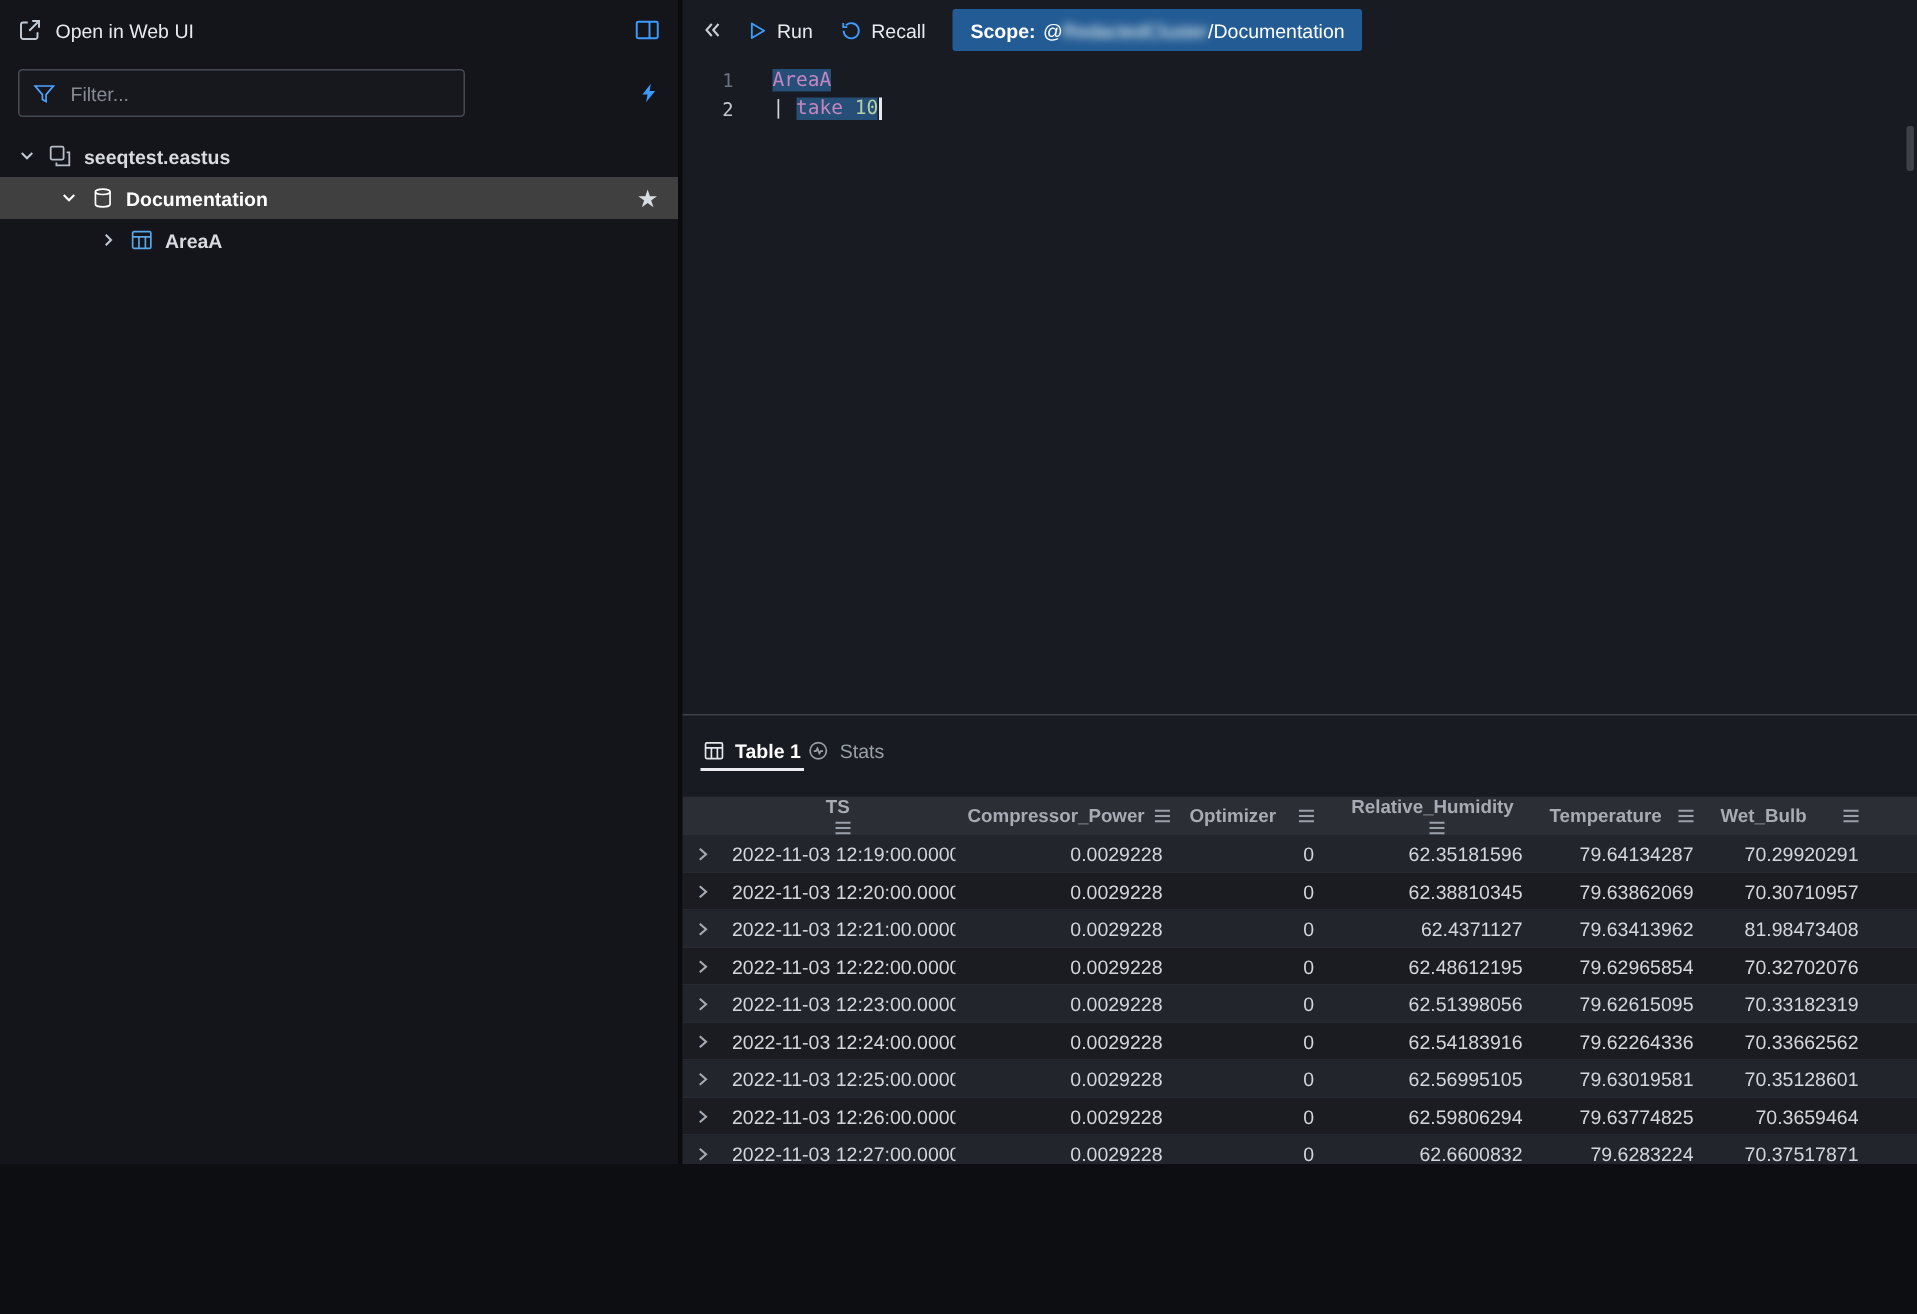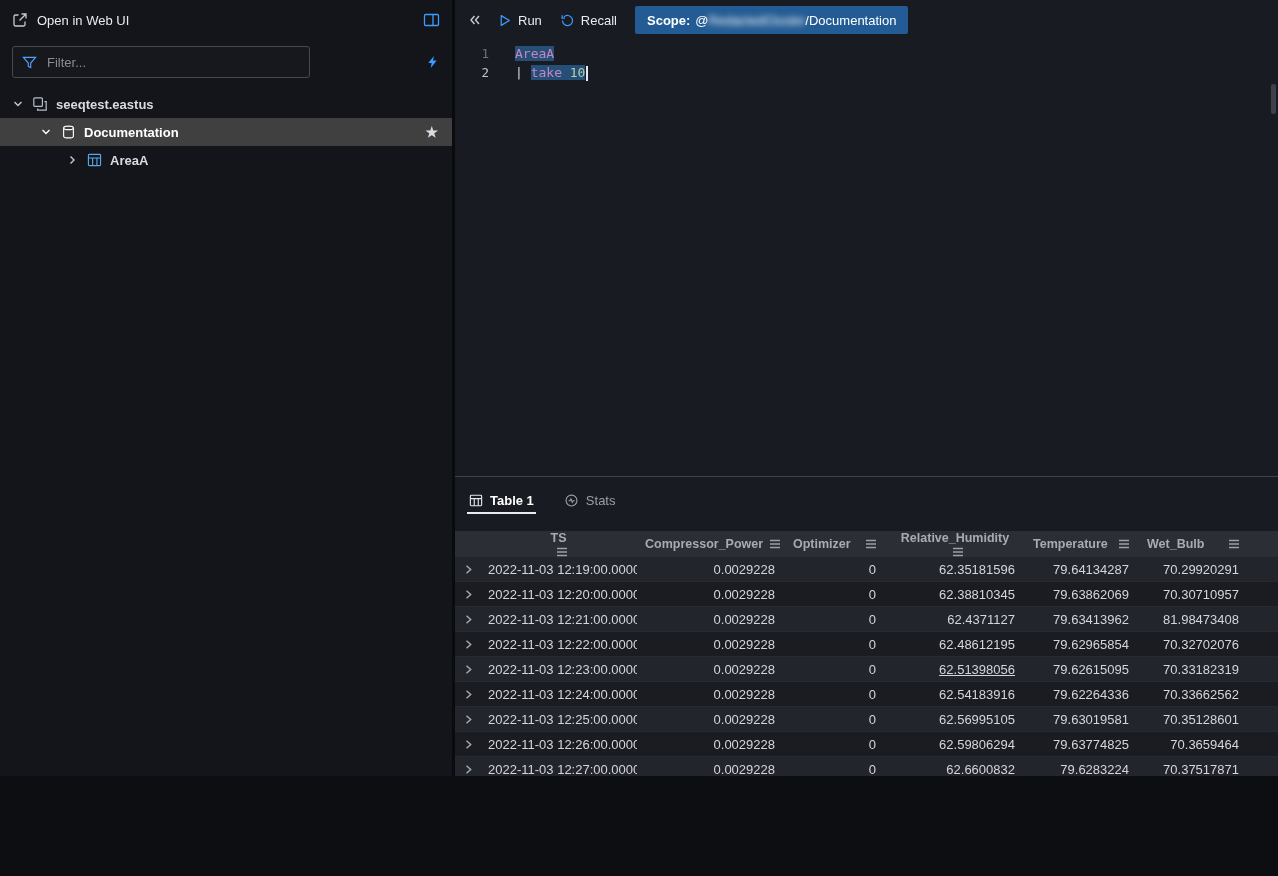--- a/index.html
+++ b/index.html
@@ -61,7 +61,7 @@
   .results { height:300px; min-height:300px; border-top:1px solid #3e434b;
              display:flex; flex-direction:column; overflow:hidden; background:#181b21; }
   .tabbar { height:45px; min-height:45px; display:flex; align-items:flex-end;
-            padding-left:12px; gap:26px; }
+            padding-left:12px; }
   .tab { display:flex; align-items:center; gap:7px; font-size:13px; color:#9aa0a9;
          padding:0 2px 14px; position:relative; cursor:default; }
   .tab.active { color:#fff; font-weight:700; }

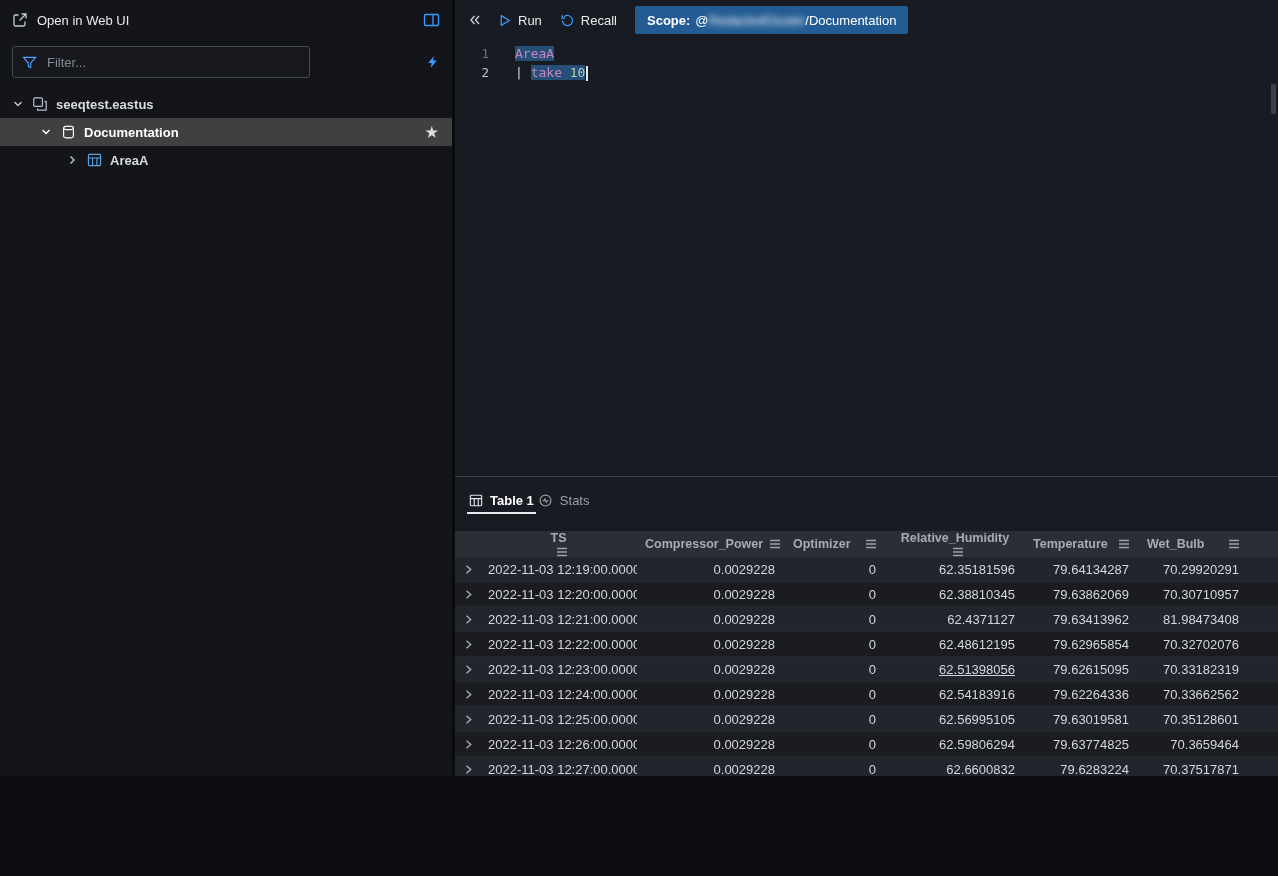--- a/index.html
+++ b/index.html
@@ -359,7 +359,7 @@
               <div class="gcell" style="width: 156px; min-width: 156px;">2022-11-03 12:23:00.0000</div>
               <div class="gcell num" style="width: 148px; min-width: 148px;">0.0029228</div>
               <div class="gcell num" style="width: 101px; min-width: 101px;">0</div>
-              <div class="gcell num" style="width: 139px; min-width: 139px; text-decoration: underline;">62.51398056</div>
+              <div class="gcell num" style="width: 139px; min-width: 139px;">62.51398056</div>
               <div class="gcell num" style="width: 114px; min-width: 114px;">79.62615095</div>
               <div class="gcell num" style="width: 110px; min-width: 110px;">70.33182319</div>
               <div class="filler"></div>

